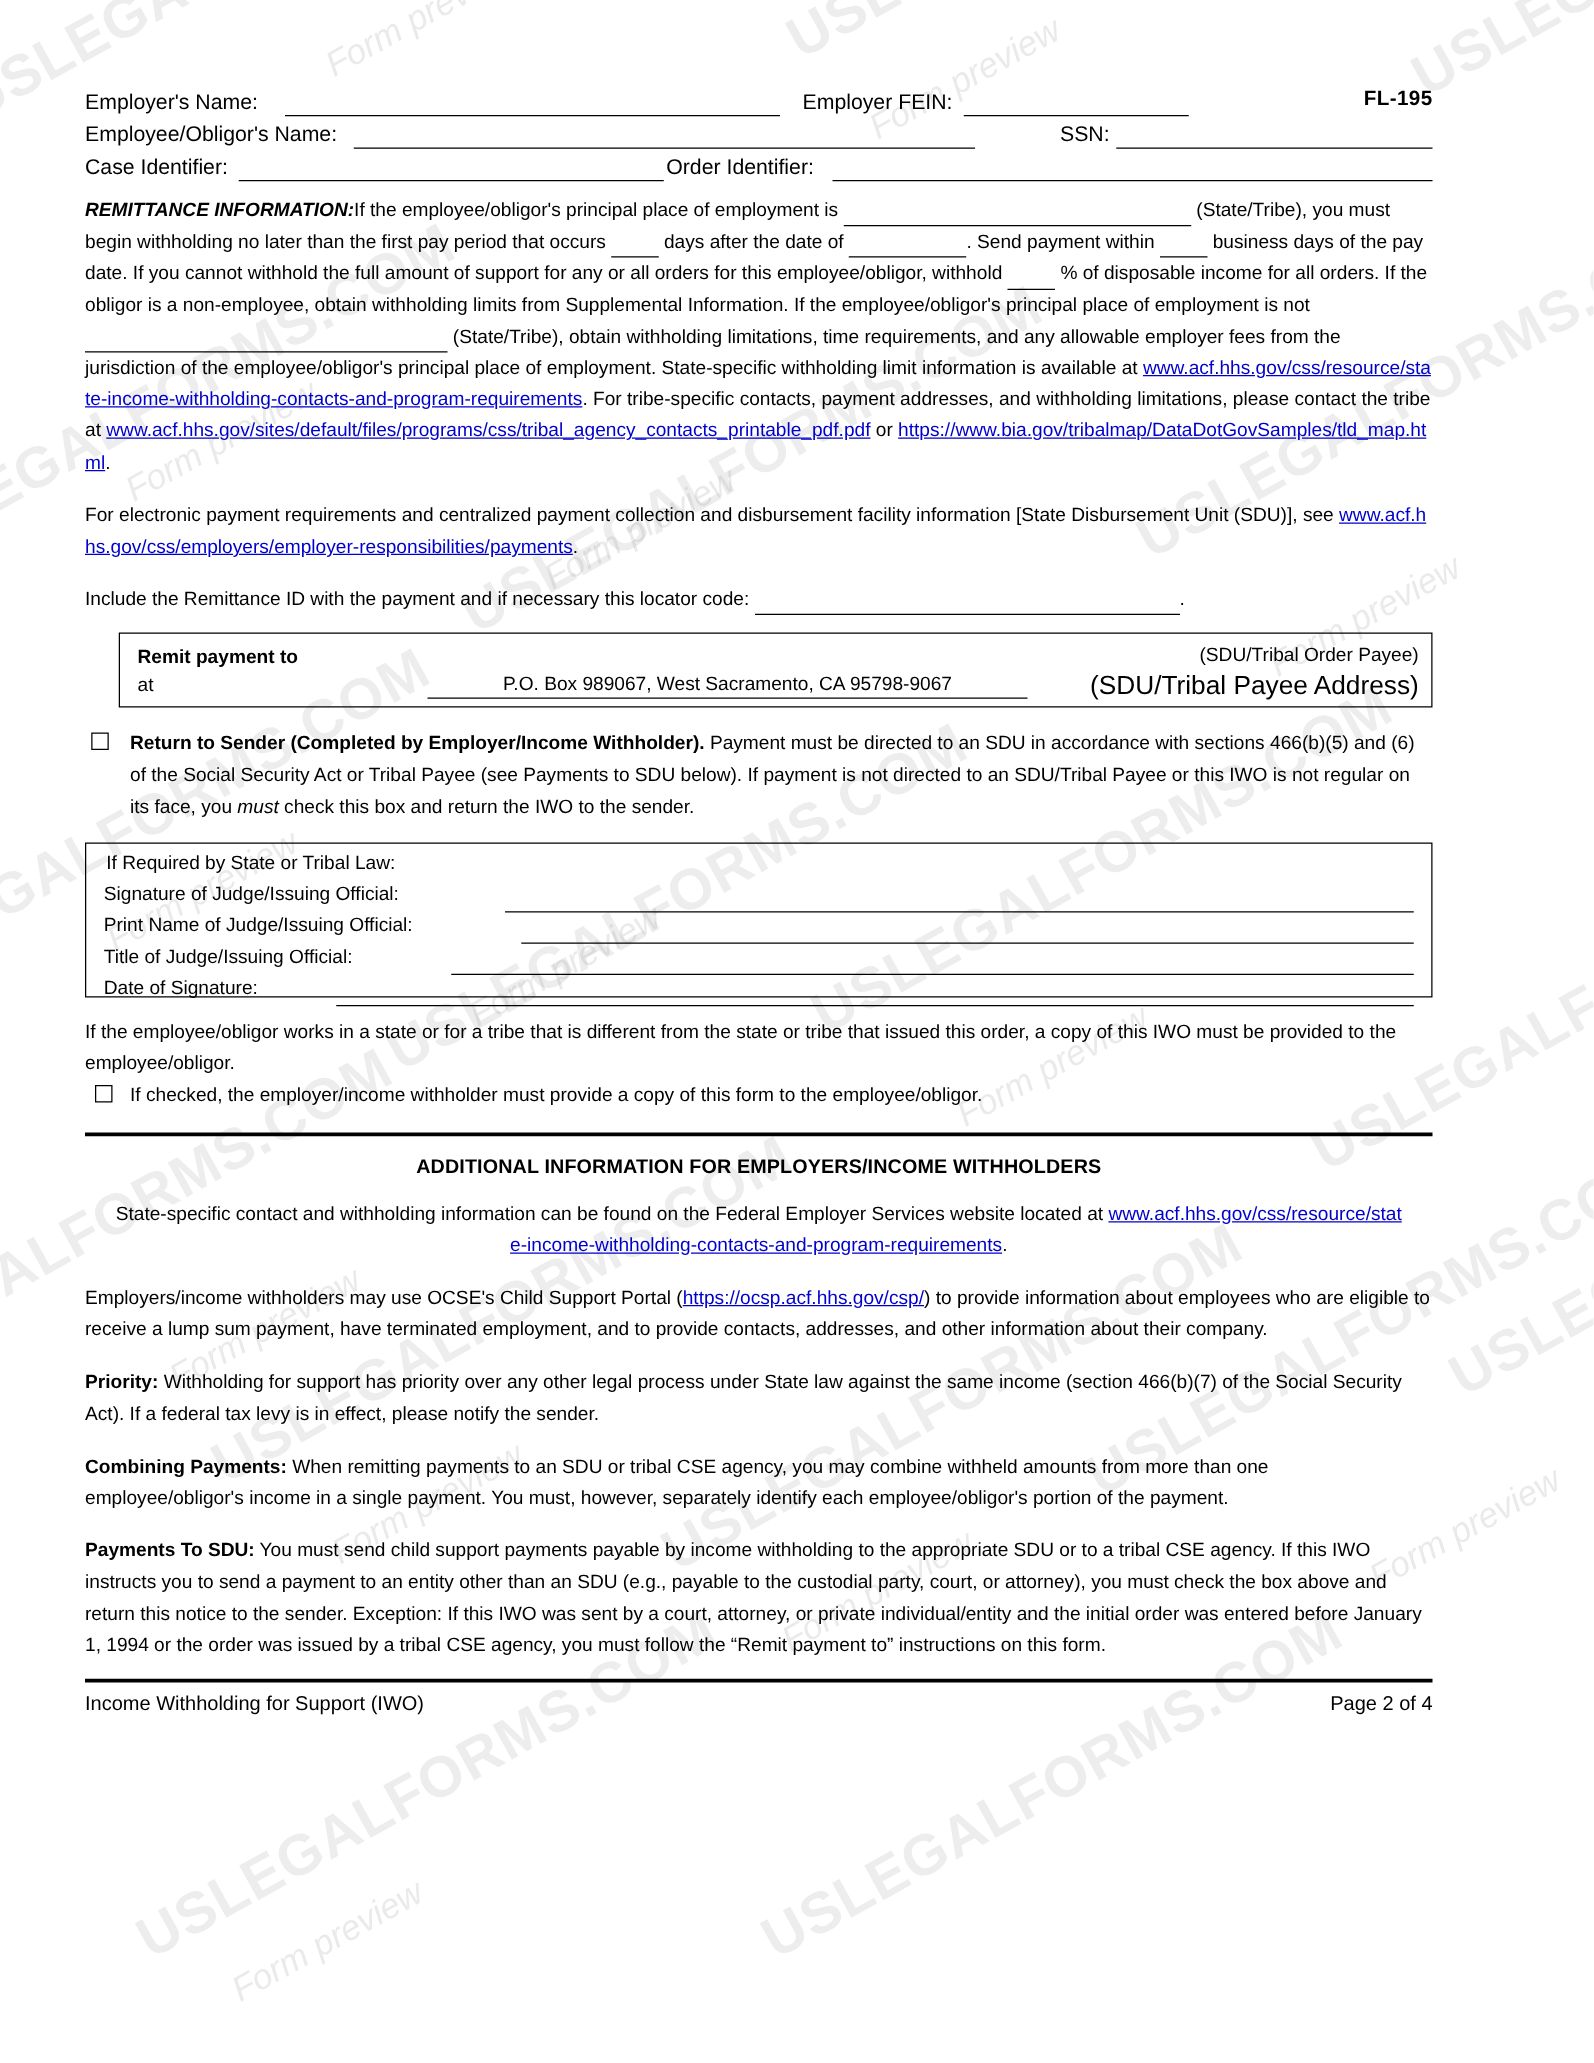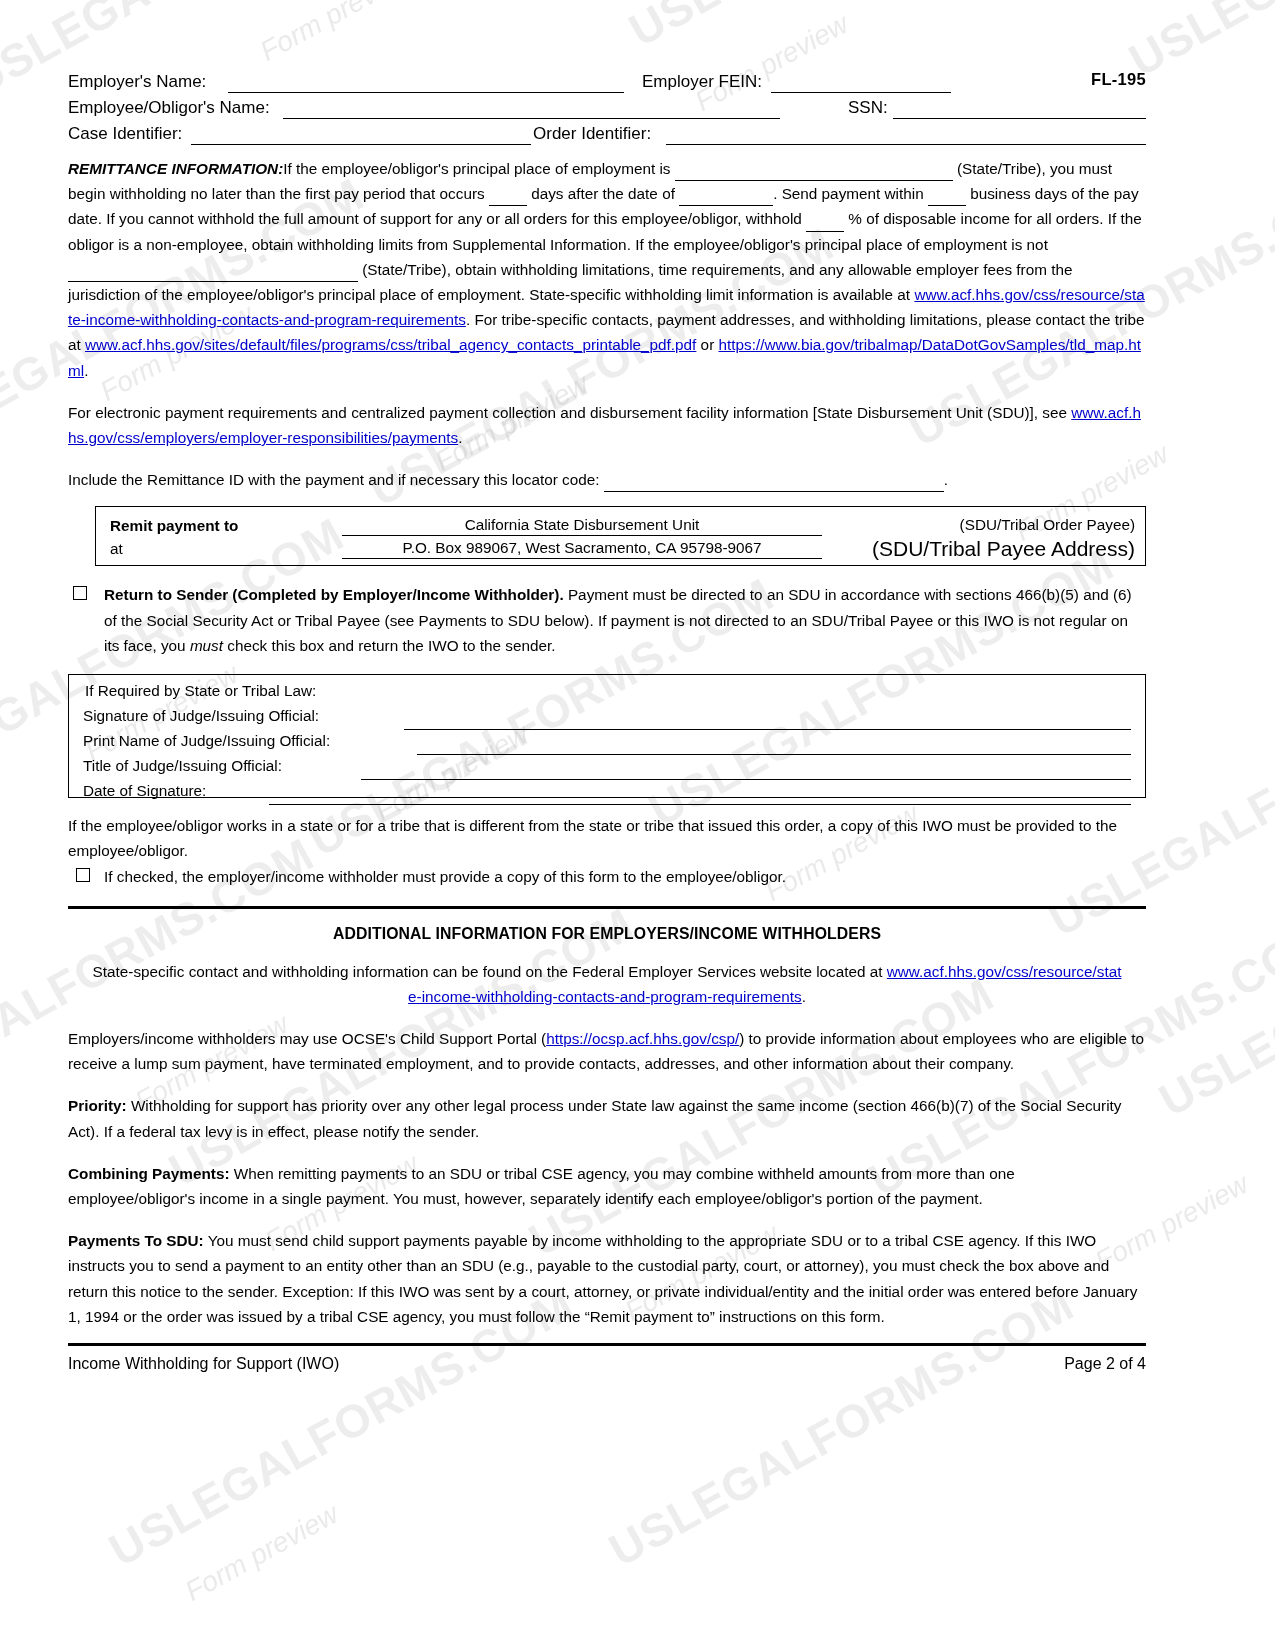--- a/index.html
+++ b/index.html
@@ -338,7 +338,6 @@
     <div class="box remit-box">
       <span class="remit-left">Remit payment to</span>
       <span class="remit-at">at</span>
-      <span class="remit-mid1">California State Disbursement Unit</span>
       <span class="remit-mid2">P.O. Box 989067, West Sacramento, CA 95798-9067</span>
       <span class="remit-r1">(SDU/Tribal Order Payee)</span>
       <span class="remit-r2">(SDU/Tribal Payee Address)</span>

